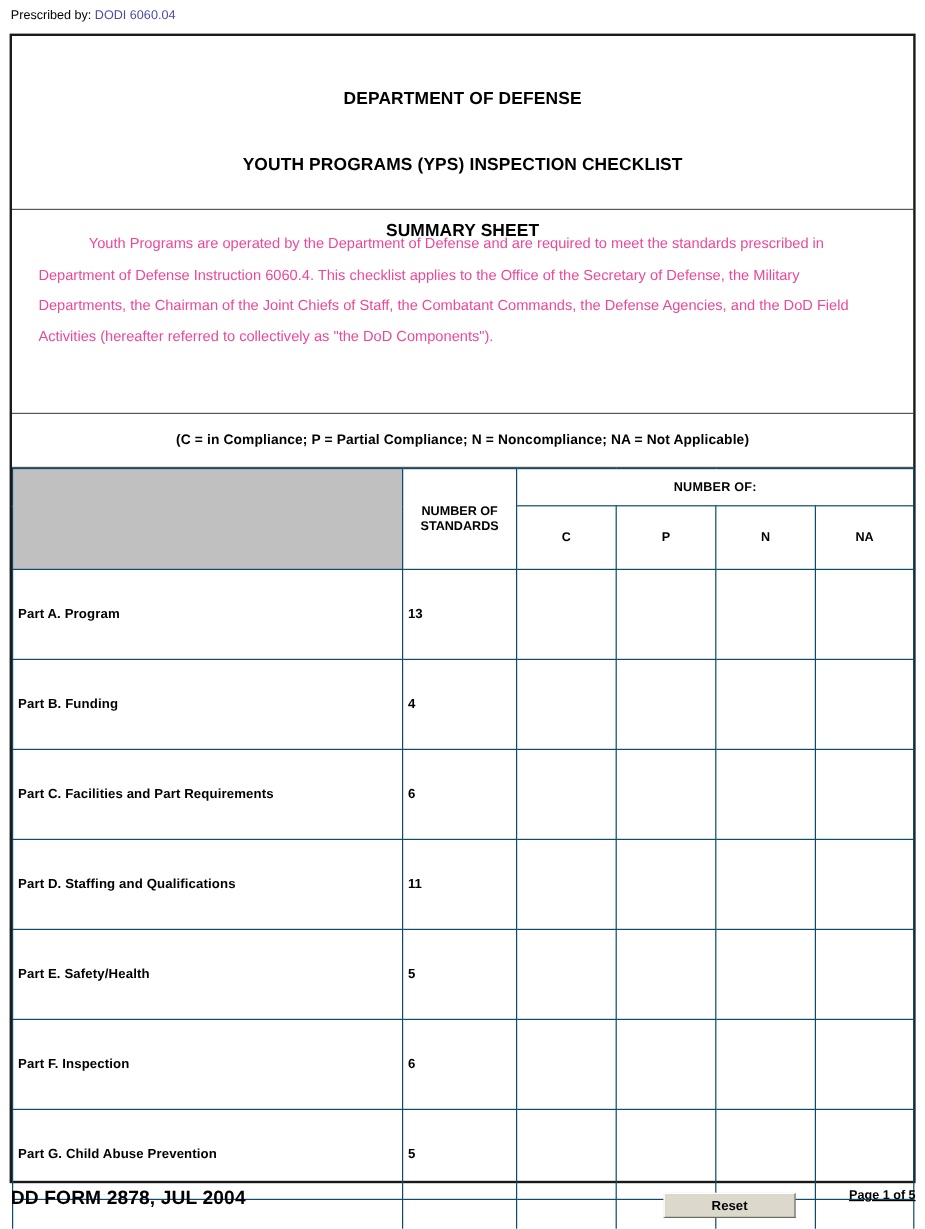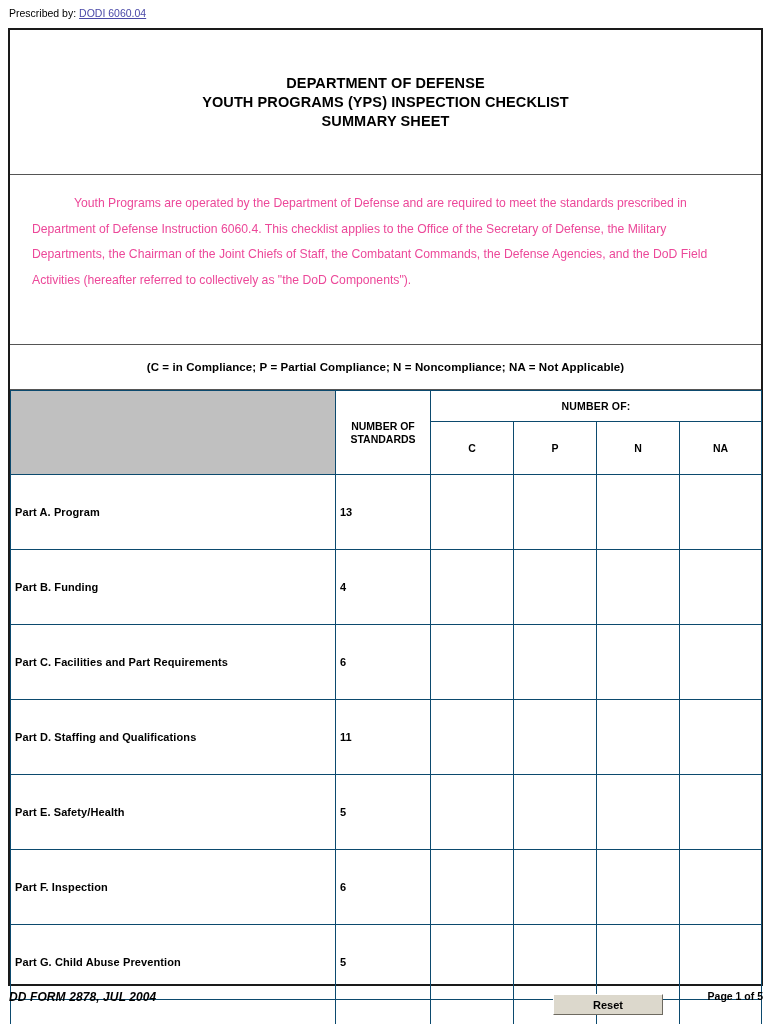--- a/index.html
+++ b/index.html
@@ -29,7 +29,6 @@
   .prescribed .label { color: #000; }
   .prescribed .link {
     color: #4a49a8;
-    text-decoration: underline;
     cursor: pointer;
   }
 

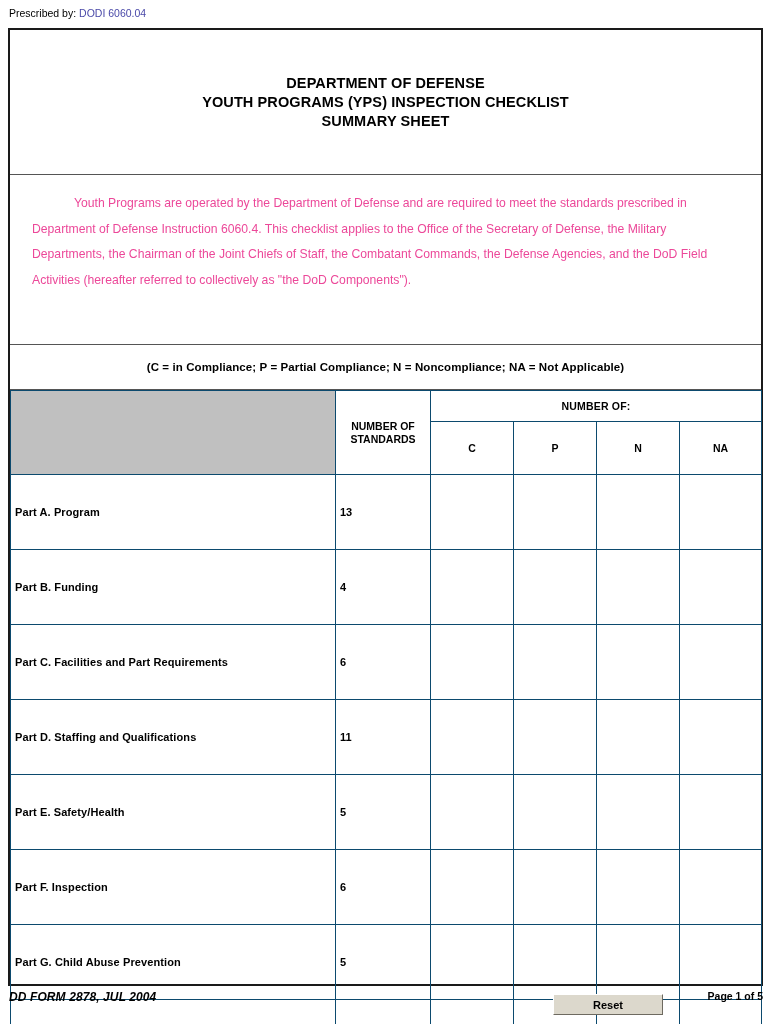--- a/index.html
+++ b/index.html
@@ -54,6 +54,7 @@
     align-items: center;
     justify-content: flex-start;
     padding-top: 44px;
+    gap: 36px;
   }
   .title-line {
     font-size: 14.5px;

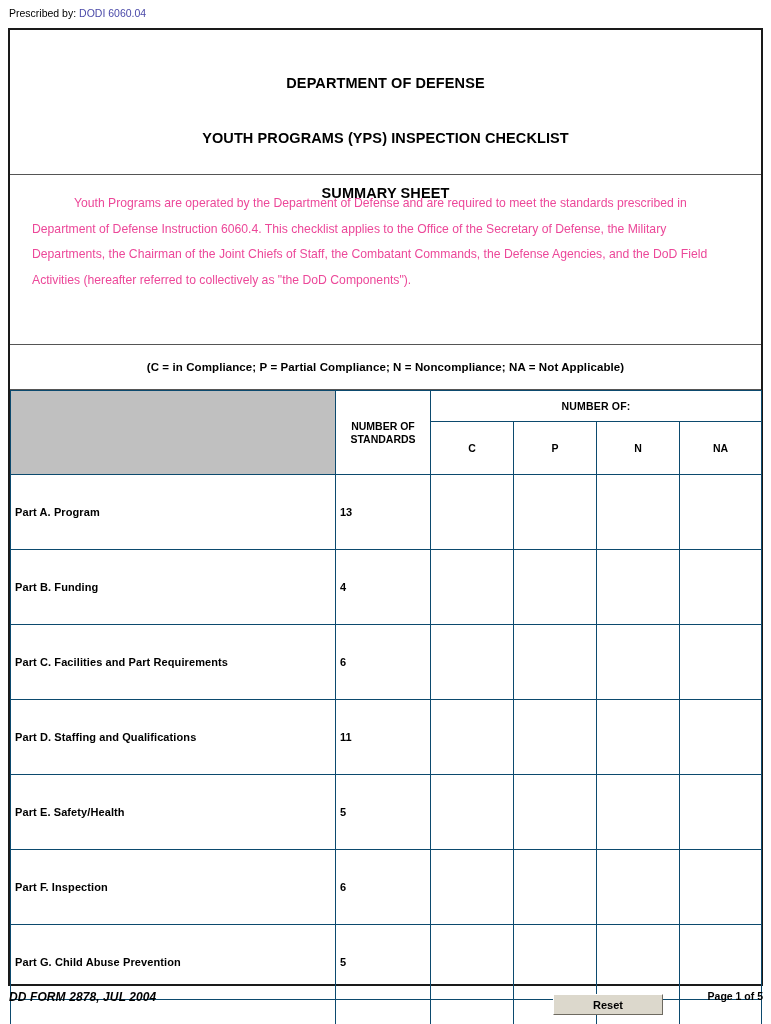--- a/index.html
+++ b/index.html
@@ -169,10 +169,9 @@
     position: absolute;
     left: 1px;
     top: 2px;
-    font-size: 12px;
+    font-size: 16px;
     font-weight: bold;
     letter-spacing: 0.1px;
-    font-style: italic;
   }
   .page-no {
     position: absolute;

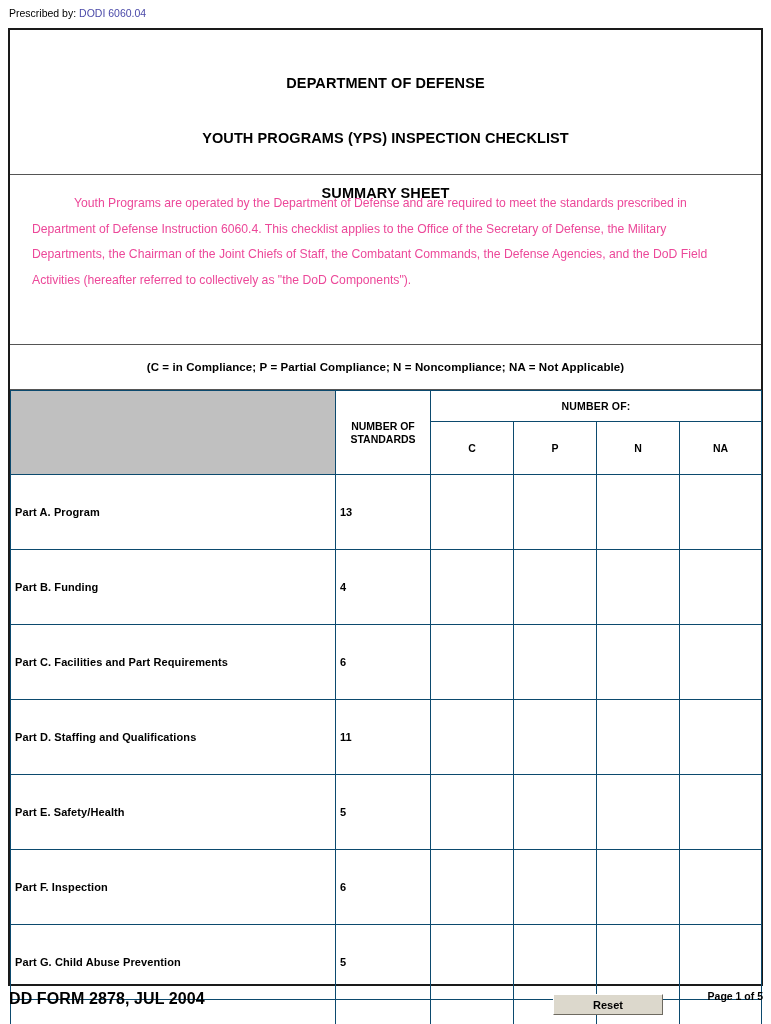--- a/index.html
+++ b/index.html
@@ -179,6 +179,7 @@
     top: 2px;
     font-size: 10.5px;
     font-weight: bold;
+    text-decoration: underline;
   }
   .reset-btn {
     position: absolute;

